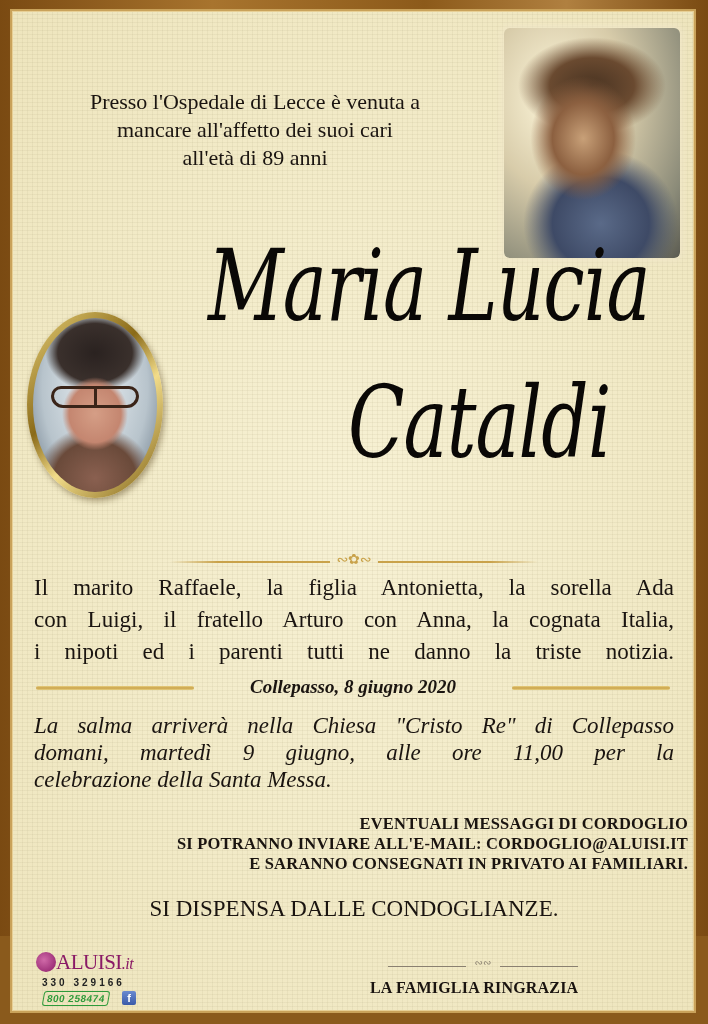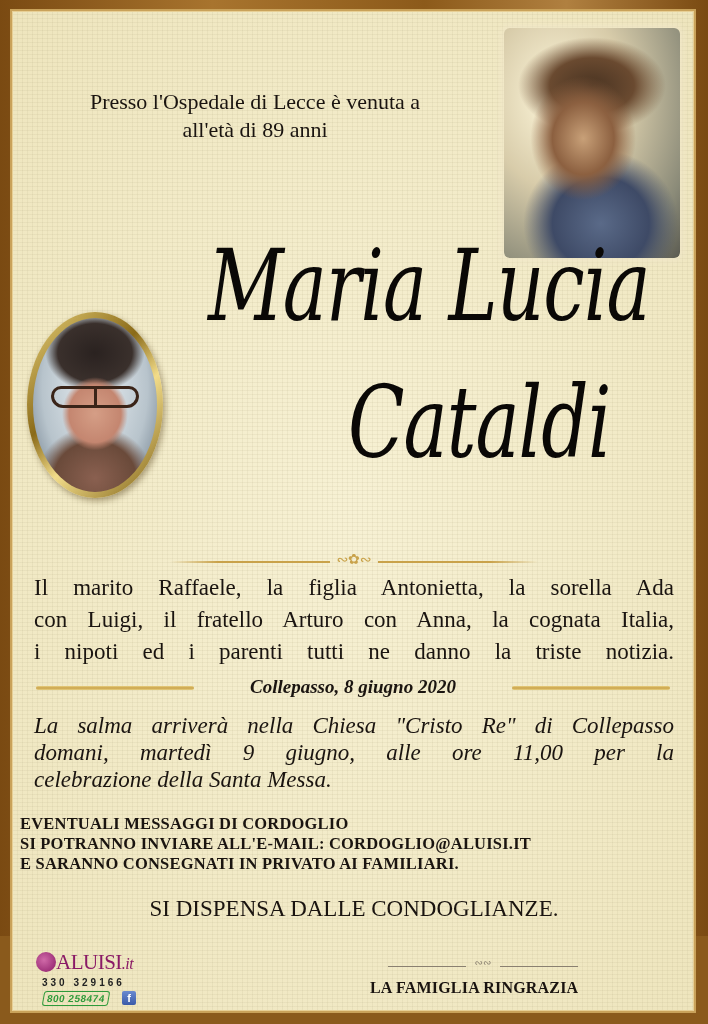--- a/index.html
+++ b/index.html
@@ -123,6 +123,7 @@
 
   <div class="intro serif">
     <div>Presso l'Ospedale di Lecce è venuta a</div>
+    <div>mancare all'affetto dei suoi cari</div>
     <div>all'età di 89 anni</div>
   </div>
 

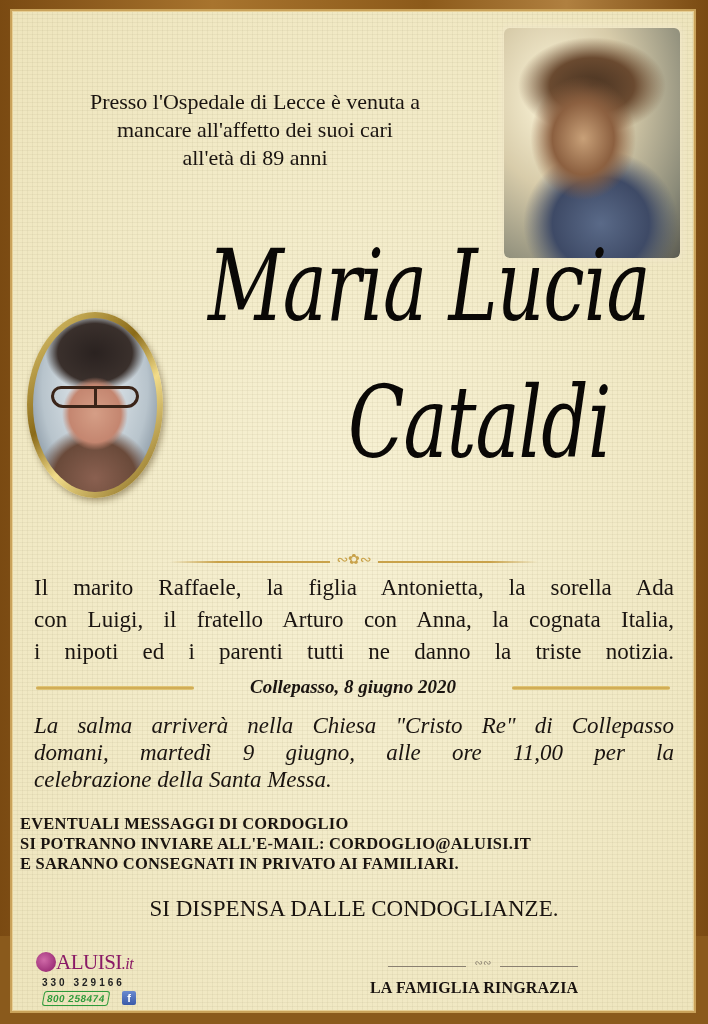--- a/index.html
+++ b/index.html
@@ -90,7 +90,7 @@
   .funeral span { display:block;font-style:italic; }
   .funeral span.j { text-align:justify; text-align-last:justify; }
   .cordoglio {
-    position:absolute; left:20px; top:814px; width:668px; text-align:left;
+    position:absolute; left:20px; top:814px; width:668px; text-align:right;
     font-size:16.5px; line-height:20px; font-weight:bold; letter-spacing:0.2px;
   }
   .cordoglio span { display:block; }

